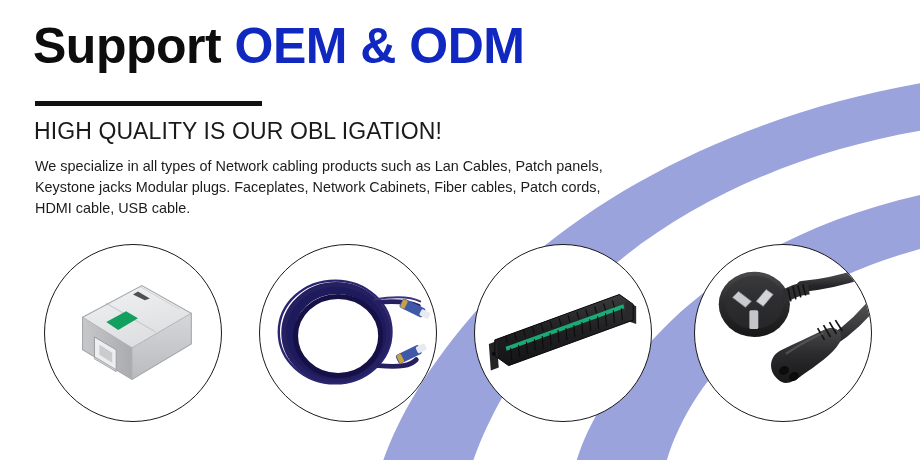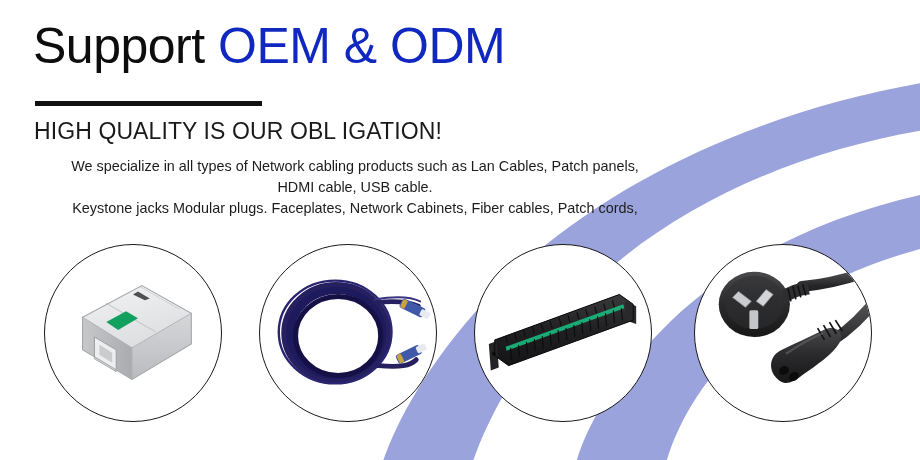--- a/index.html
+++ b/index.html
@@ -33,7 +33,7 @@
     left: 33px;
     top: 20px;
     font-size: 50px;
-    font-weight: 400;
+    font-weight: 700;
     letter-spacing: -0.5px;
     line-height: 1.05;
     white-space: nowrap;

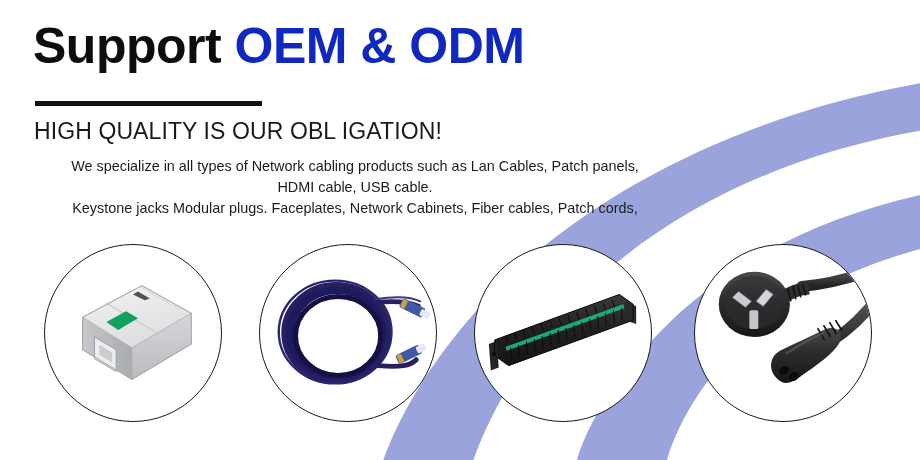--- a/index.html
+++ b/index.html
@@ -74,7 +74,7 @@
     line-height: 21px;
     color: #1c1c1c;
   }
-  .body-copy .line { white-space: nowrap; display: block; text-align: center; }
+  .body-copy .line { white-space: nowrap; display: block; }
 
   
   .circle {

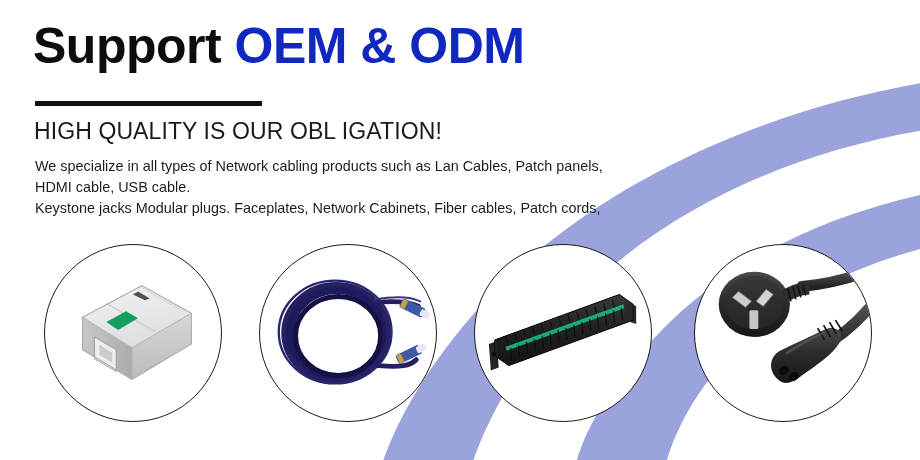--- a/index.html
+++ b/index.html
@@ -137,8 +137,8 @@
 
   <div class="body-copy">
     <span class="line">We specialize in all types of Network cabling products such as Lan Cables, Patch panels,</span>
+    <span class="line">Keystone jacks Modular plugs. Faceplates, Network Cabinets, Fiber cables, Patch cords,</span>
     <span class="line">HDMI cable, USB cable.</span>
-    <span class="line">Keystone jacks Modular plugs. Faceplates, Network Cabinets, Fiber cables, Patch cords,</span>
   </div>
 
   <div class="circle circle-1">

